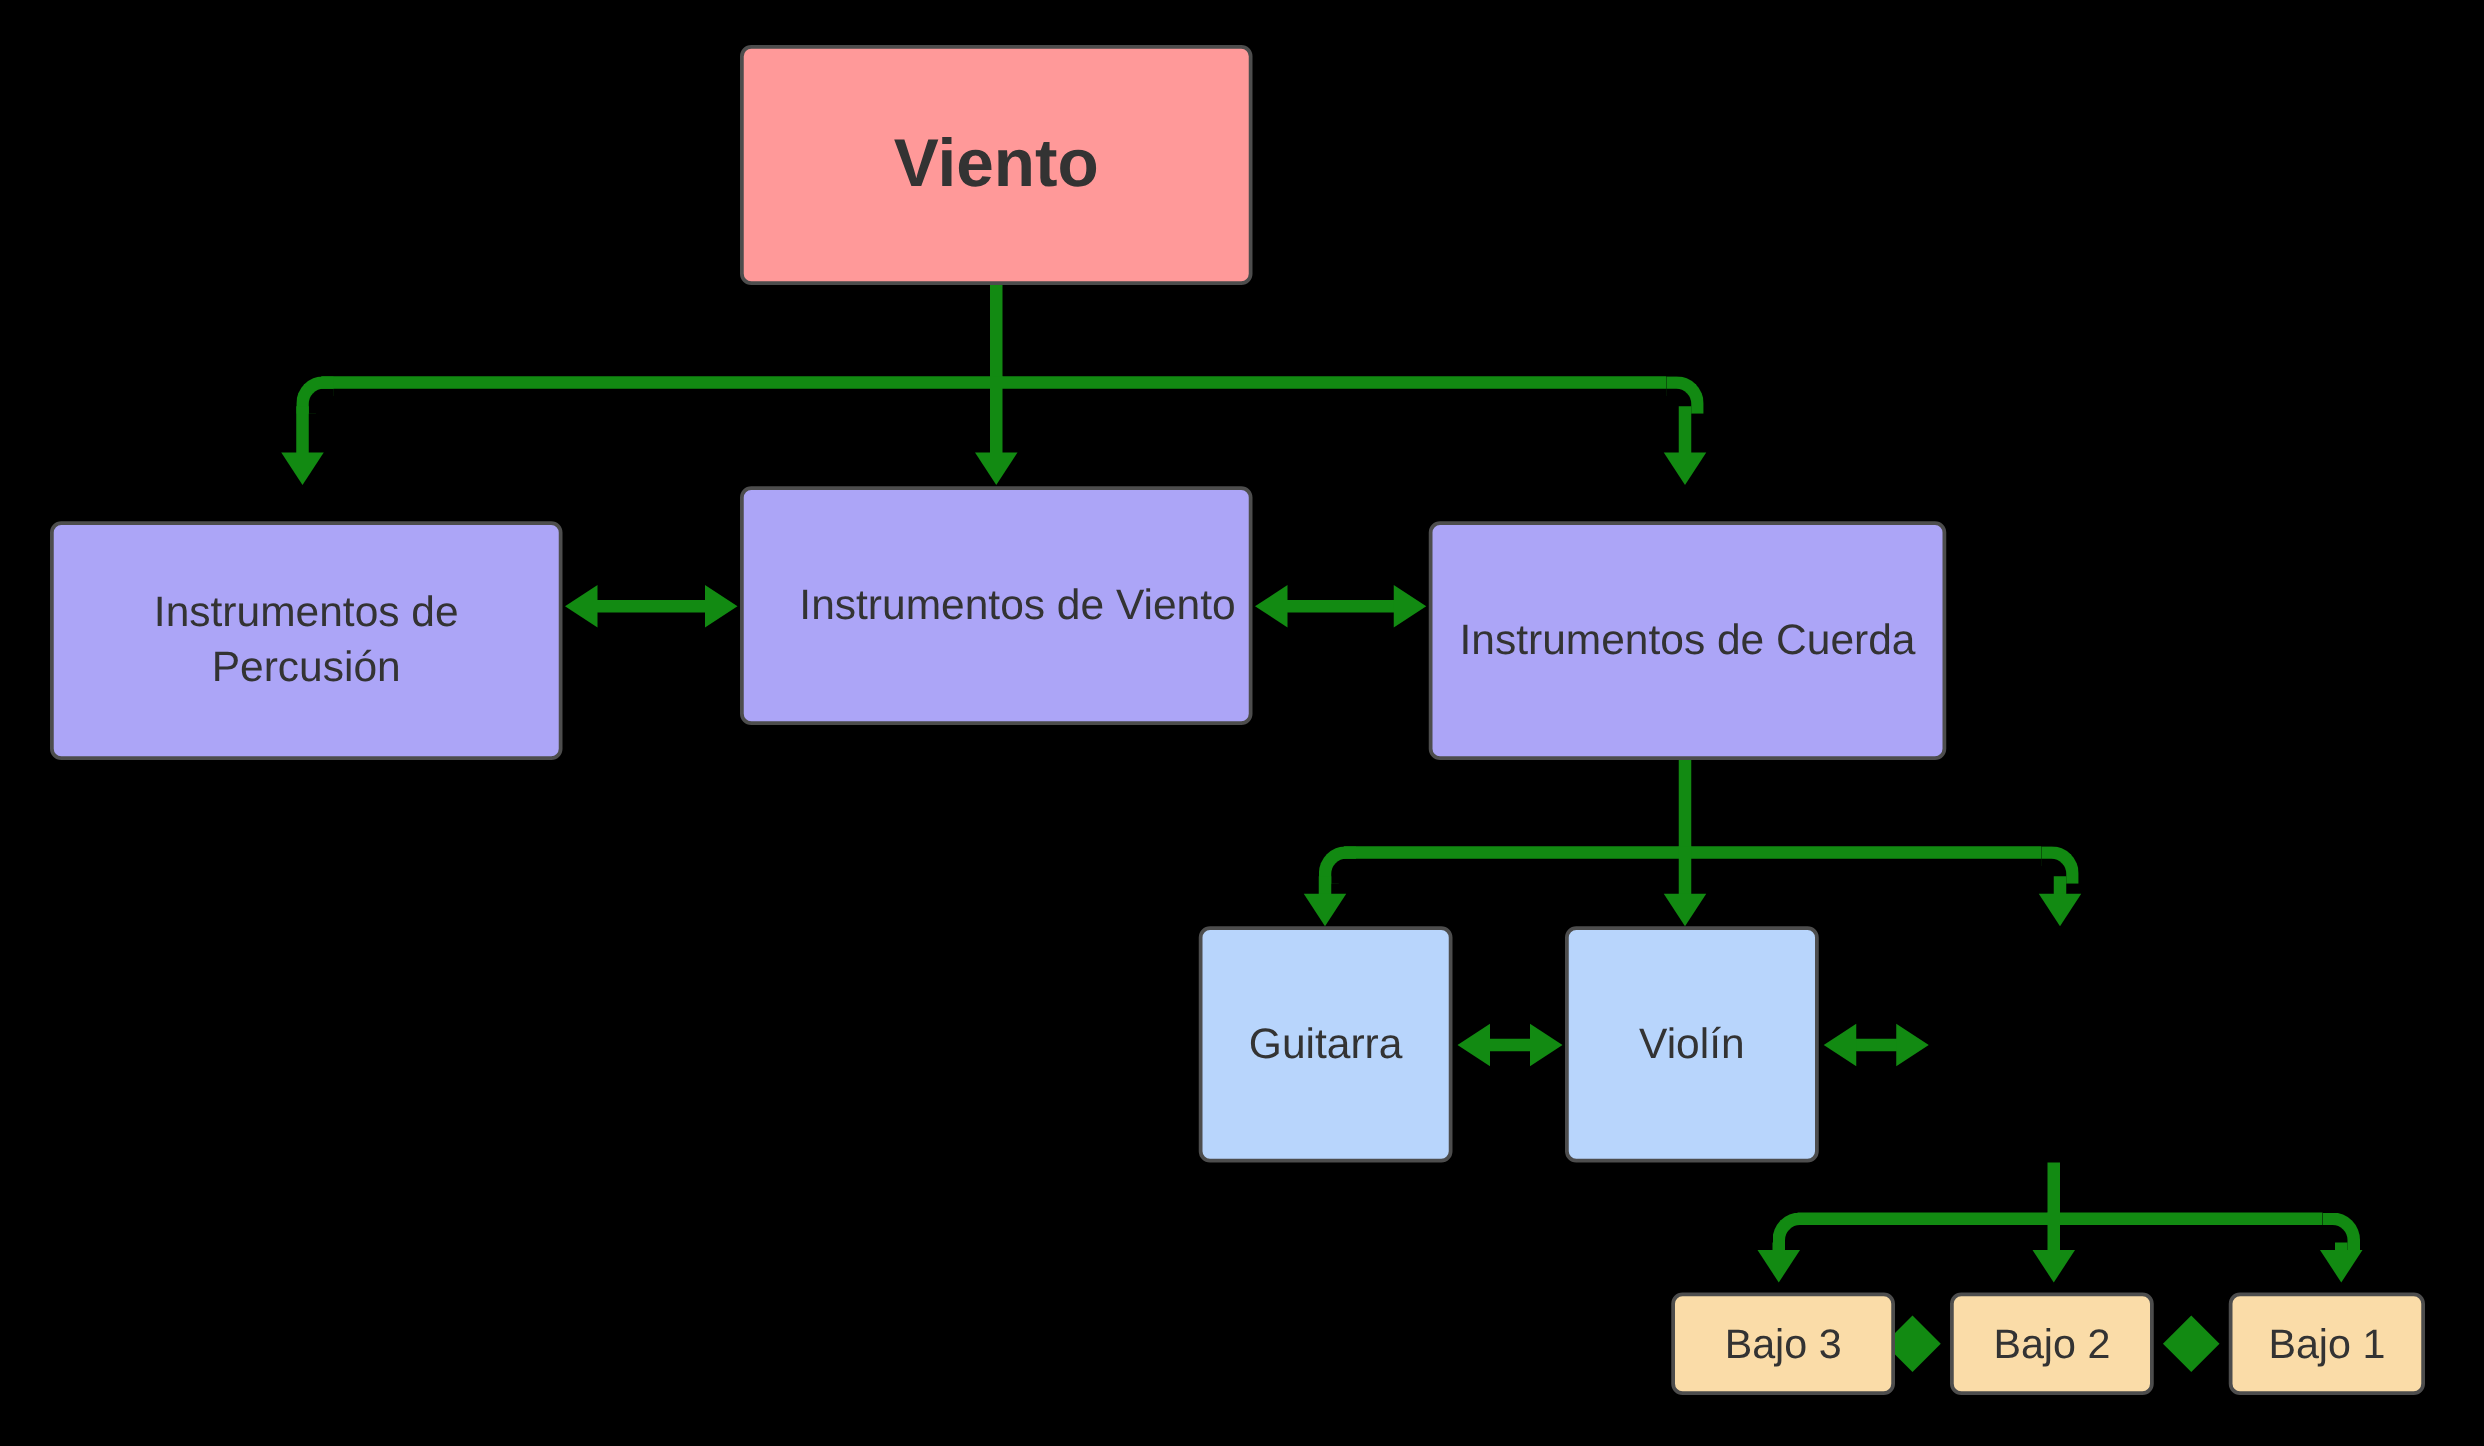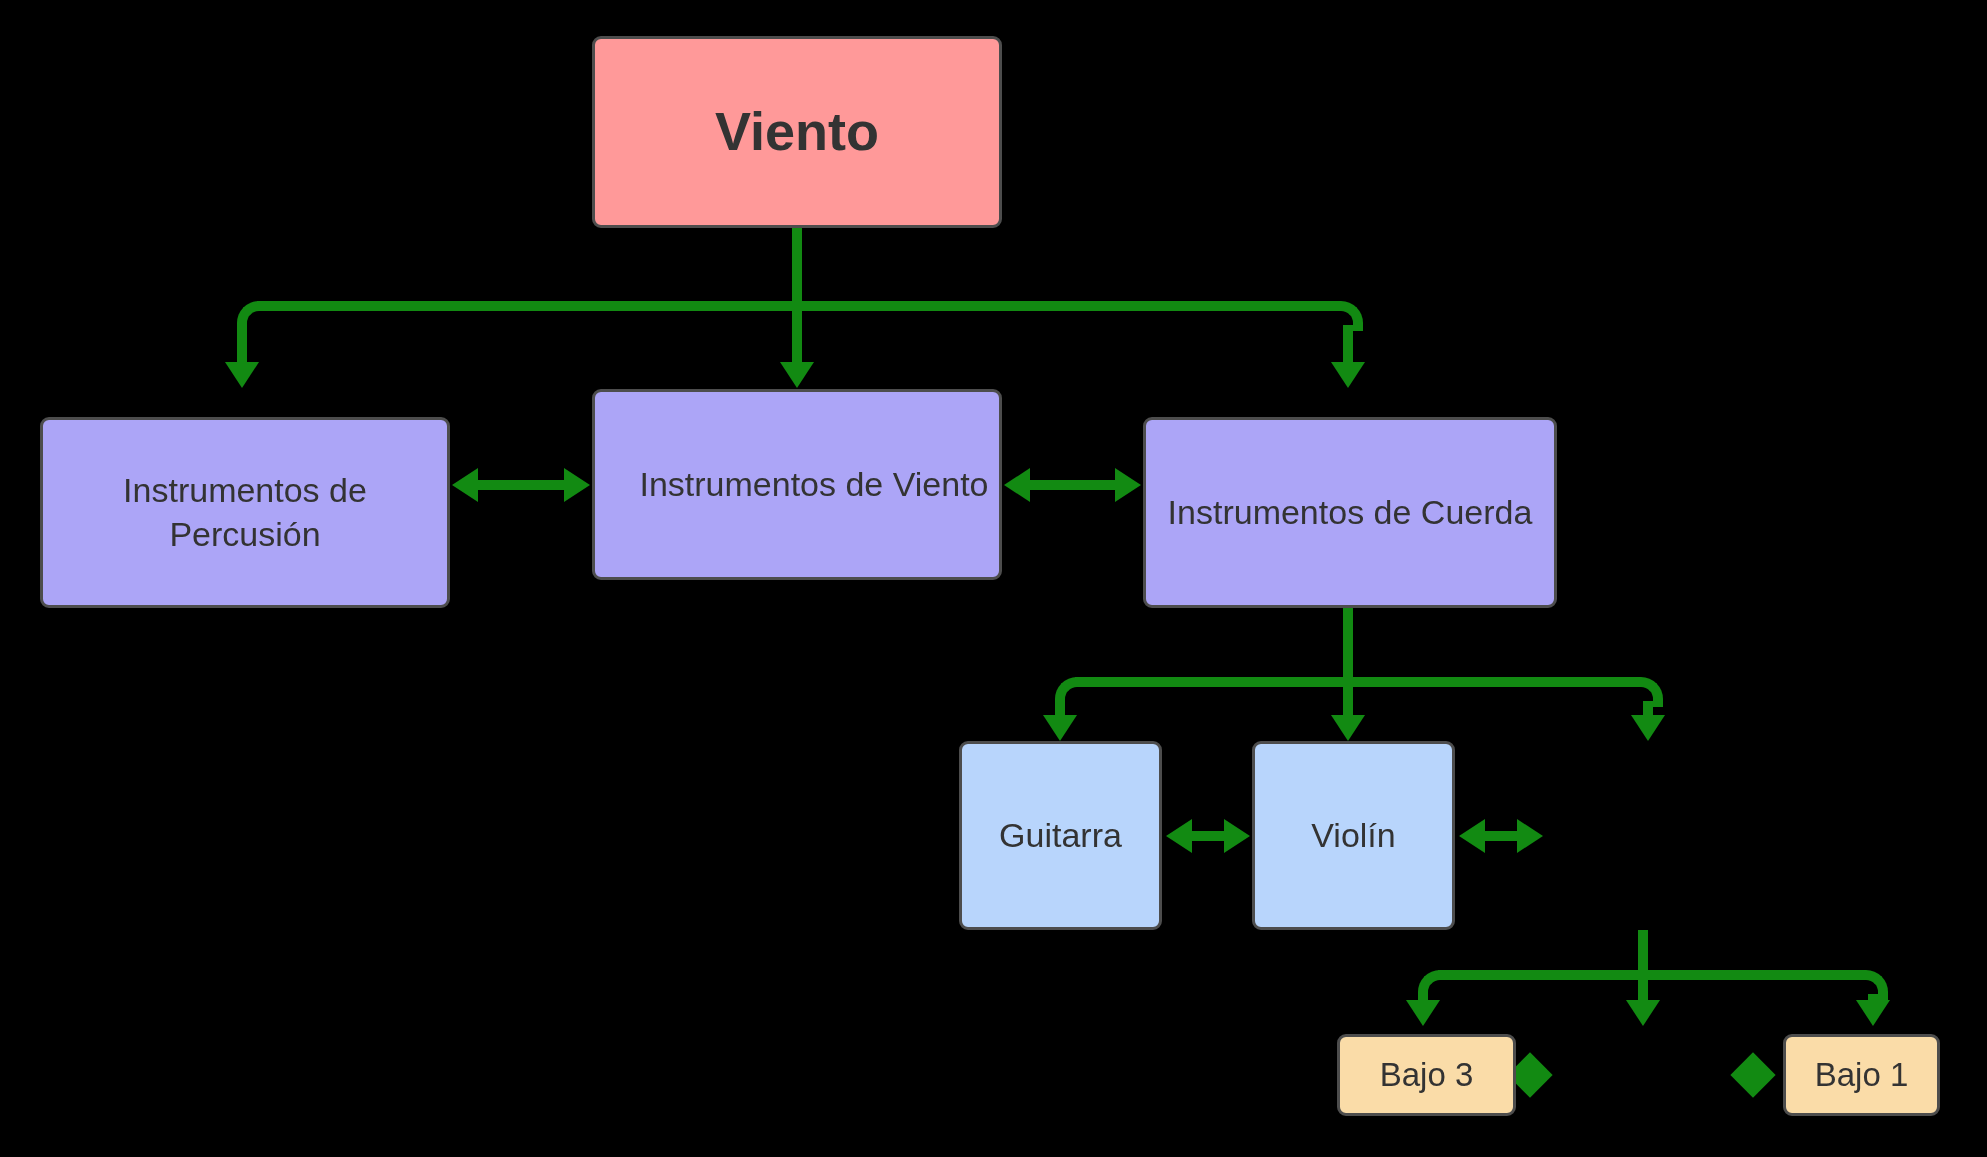--- a/index.html
+++ b/index.html
@@ -179,6 +179,7 @@
   <div class="node node-inst" style="left:1252px; top:741px; width:203px; height:189px;">Violín</div>
 
   <div class="node node-leaf" style="left:1337px; top:1034px; width:179px; height:82px;">Bajo 3</div>
+  <div class="node node-leaf" style="left:1560px; top:1034px; width:163px; height:82px;">Bajo 2</div>
   <div class="node node-leaf" style="left:1783px; top:1034px; width:157px; height:82px;">Bajo 1</div>
 
 </div>

